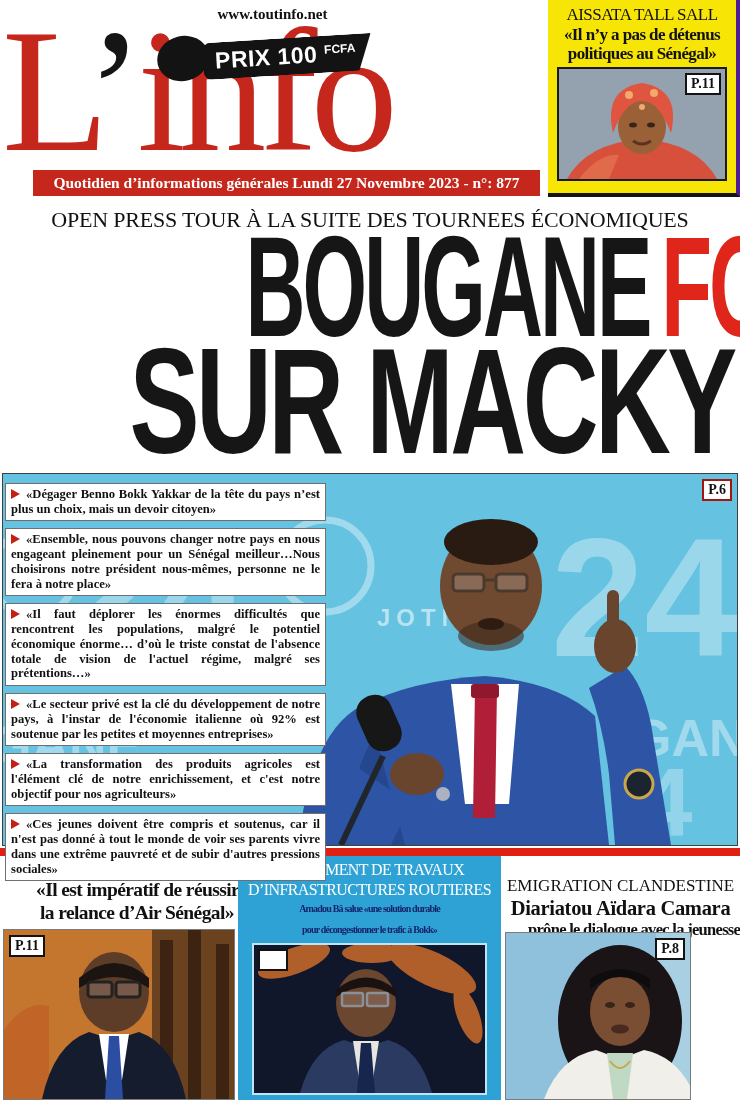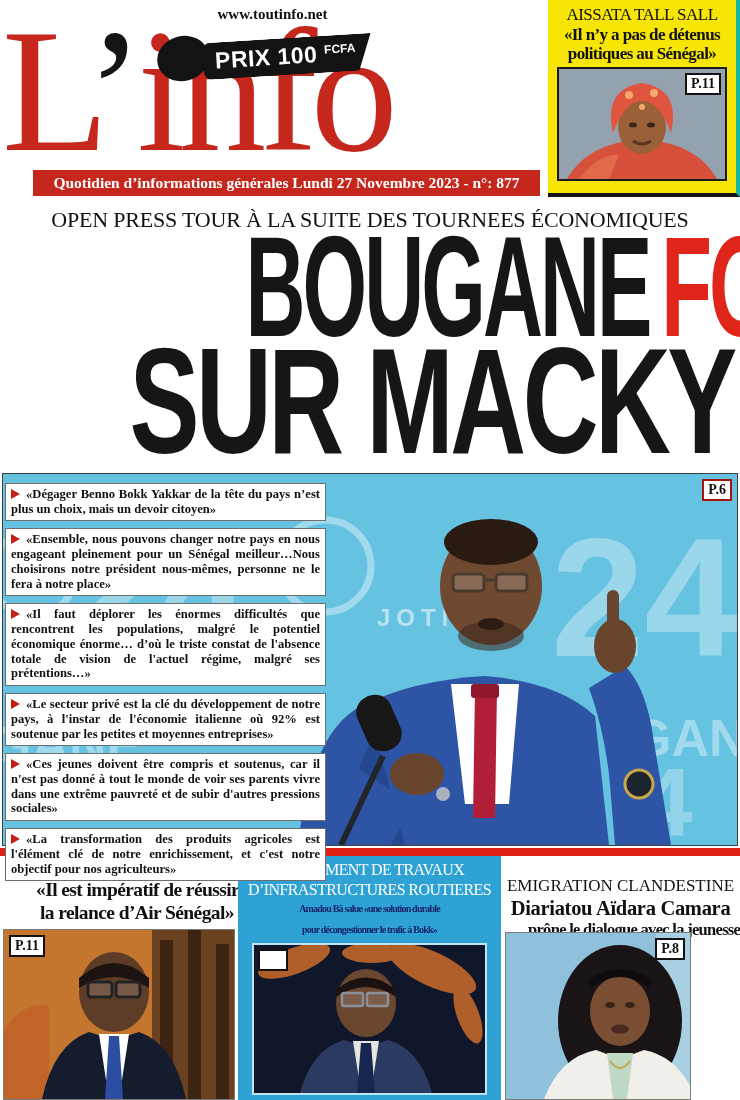--- a/index.html
+++ b/index.html
@@ -31,7 +31,7 @@
     line-height:25px; text-align:center; white-space:nowrap; }
   
   .topright { position:absolute; left:548px; top:0; width:192px; height:197px;
-    background:#F6E505; border-right:4px solid #14b8a6; border-bottom:4px solid #141414;
+    background:#F6E505; border-right:4px solid #4c1d95; border-bottom:4px solid #141414;
     text-align:center; }
   .tr-kicker { margin-top:5px; font-size:17px; letter-spacing:-0.5px; white-space:nowrap; }
   .tr-quote { font-weight:bold; font-size:17px; line-height:19px; letter-spacing:-0.6px; white-space:nowrap; }

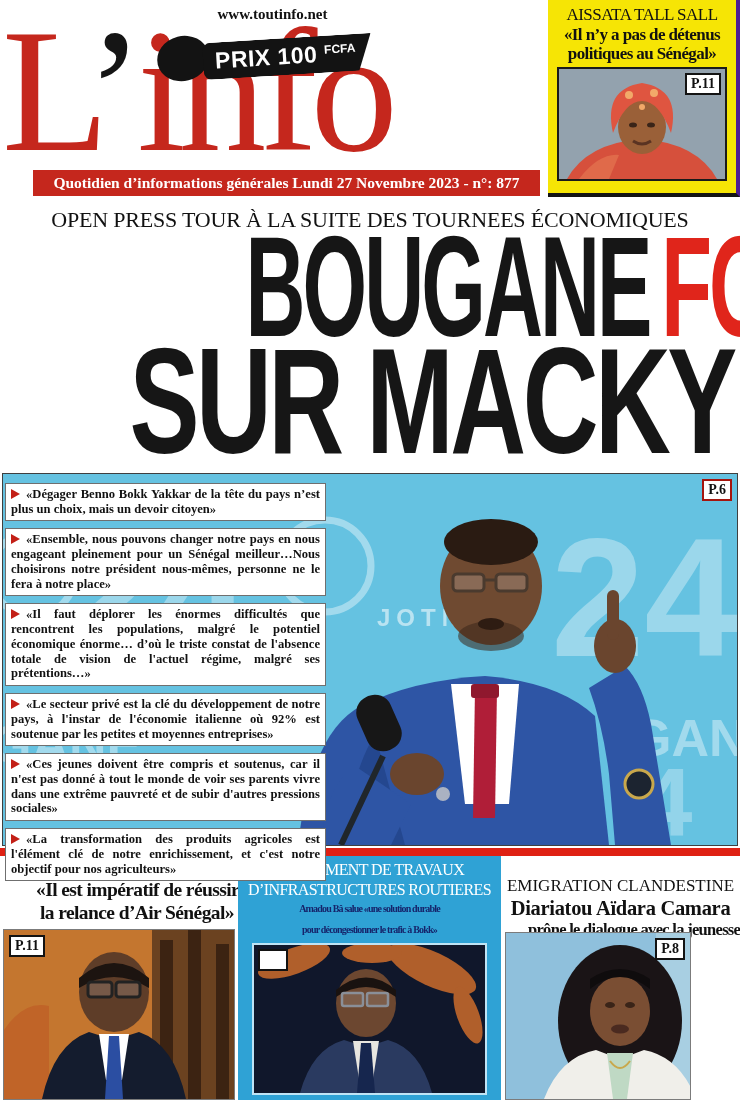--- a/index.html
+++ b/index.html
@@ -181,8 +181,8 @@
       <div class="quote"><span class="tri"></span><span>«Ensemble, nous pouvons changer notre pays en nous engageant pleinement pour un Sénégal meilleur…Nous choisirons notre président nous-mêmes, personne ne le fera à notre place»</span></div>
       <div class="quote"><span class="tri"></span><span>«Il faut déplorer les énormes difficultés que rencontrent les populations, malgré le potentiel économique énorme… d’où le triste constat de l'absence totale de vision de l'actuel régime, malgré ses prétentions…»</span></div>
       <div class="quote"><span class="tri"></span><span>«Le secteur privé est la clé du développement de notre pays, à l'instar de l'économie italienne où 92% est soutenue par les petites et moyennes entreprises»</span></div>
+      <div class="quote"><span class="tri"></span><span>«La transformation des produits agricoles est l'élément clé de notre enrichissement, et c'est notre objectif pour nos agriculteurs»</span></div>
       <div class="quote"><span class="tri"></span><span>«Ces jeunes doivent être compris et soutenus, car il n'est pas donné à tout le monde de voir ses parents vivre dans une extrême pauvreté et de subir d'autres pressions sociales»</span></div>
-      <div class="quote"><span class="tri"></span><span>«La transformation des produits agricoles est l'élément clé de notre enrichissement, et c'est notre objectif pour nos agriculteurs»</span></div>
     </div>
   </div>
 

